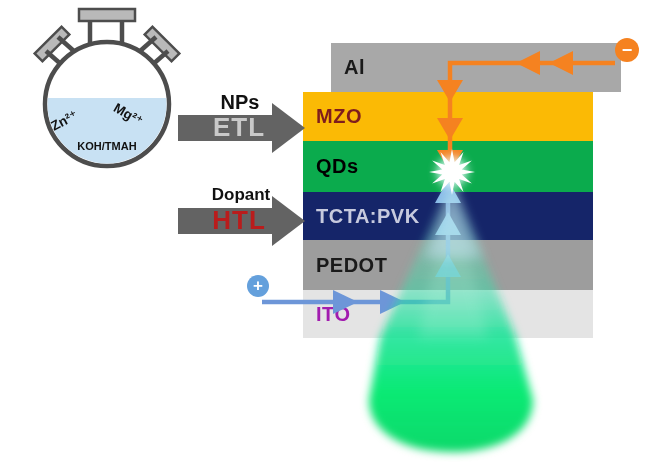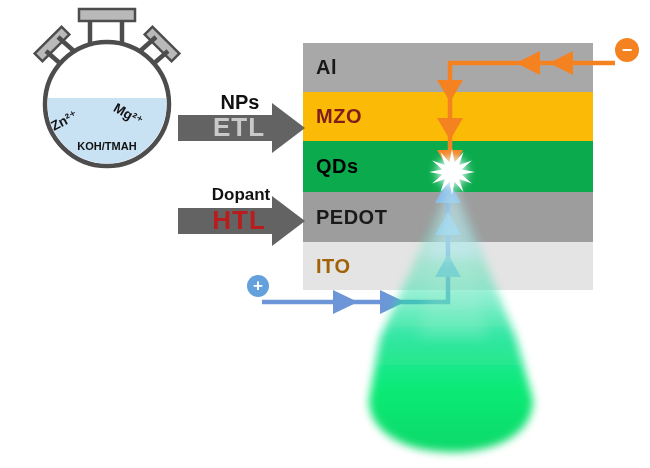--- a/index.html
+++ b/index.html
@@ -11,7 +11,7 @@
   .stack{position:absolute;left:303px;top:43px;width:290px;height:295px;}
   .layer{position:relative;width:100%;display:flex;align-items:center;}
   .layer span{padding-left:13px;font-size:20px;font-weight:bold;letter-spacing:.5px;}
-  .layer-al{height:49px;}
+  .layer-al{height:49px;margin-left:28px;}
   .layer-mzo{height:49px;}
   .layer-qds{height:51px;}
   .layer-tcta{height:48px;}

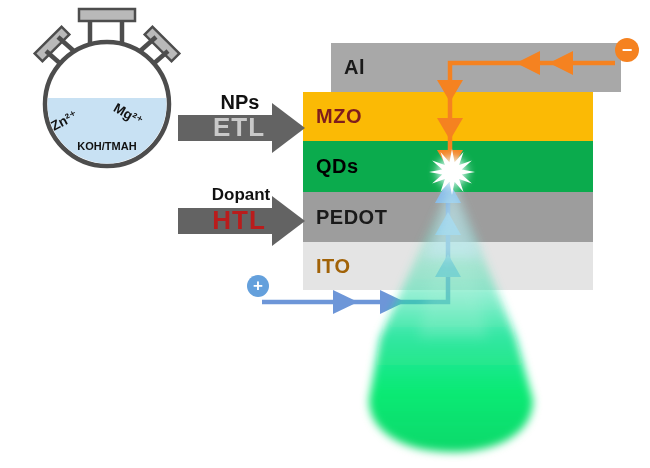--- a/index.html
+++ b/index.html
@@ -48,6 +48,9 @@
     </div>
     <div class="layer layer-qds" style="background: rgb(11, 171, 77); color: #000000;">
       <span>QDs</span>
+    </div>
+    <div class="layer layer-tcta" style="background: rgb(21, 37, 105); color: rgb(199, 202, 222);">
+      <span>TCTA:PVK</span>
     </div>
     <div class="layer layer-pedot" style="background: rgb(157, 157, 157); color: rgb(26, 26, 26);">
       <span>PEDOT</span>

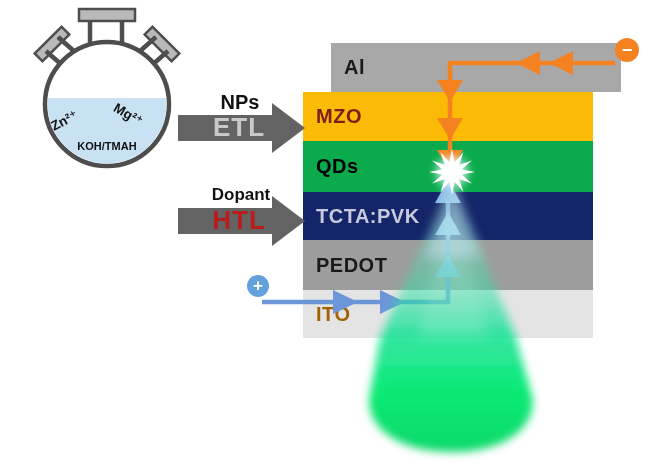--- a/index.html
+++ b/index.html
@@ -55,7 +55,7 @@
     <div class="layer layer-pedot" style="background: rgb(157, 157, 157); color: rgb(26, 26, 26);">
       <span>PEDOT</span>
     </div>
-    <div class="layer layer-ito" style="background: rgb(228, 228, 228); color: #a16207;">
+    <div class="layer layer-ito" style="background: rgb(228, 228, 228); color: #a21caf;">
       <span>ITO</span>
     </div>
   </div>

